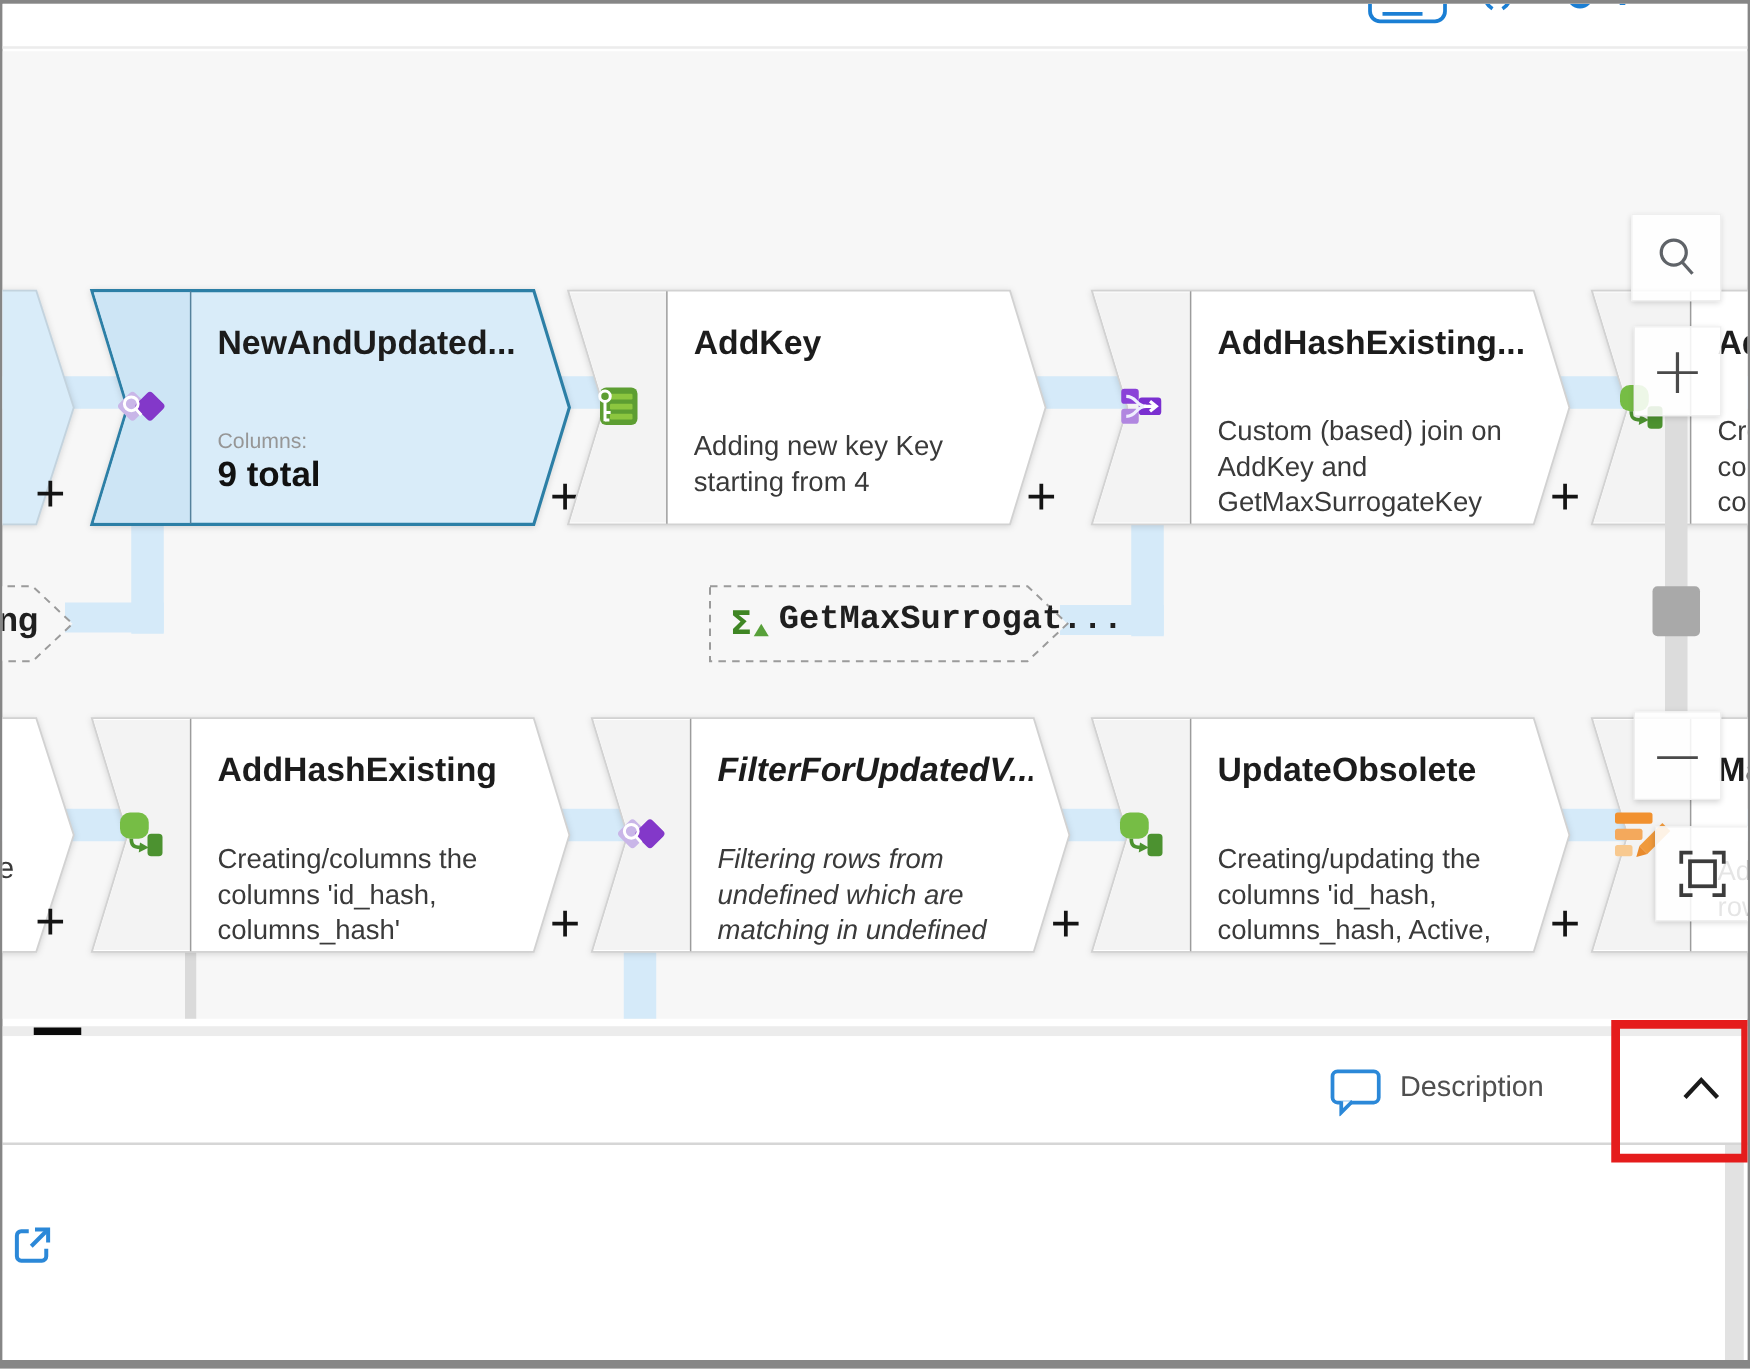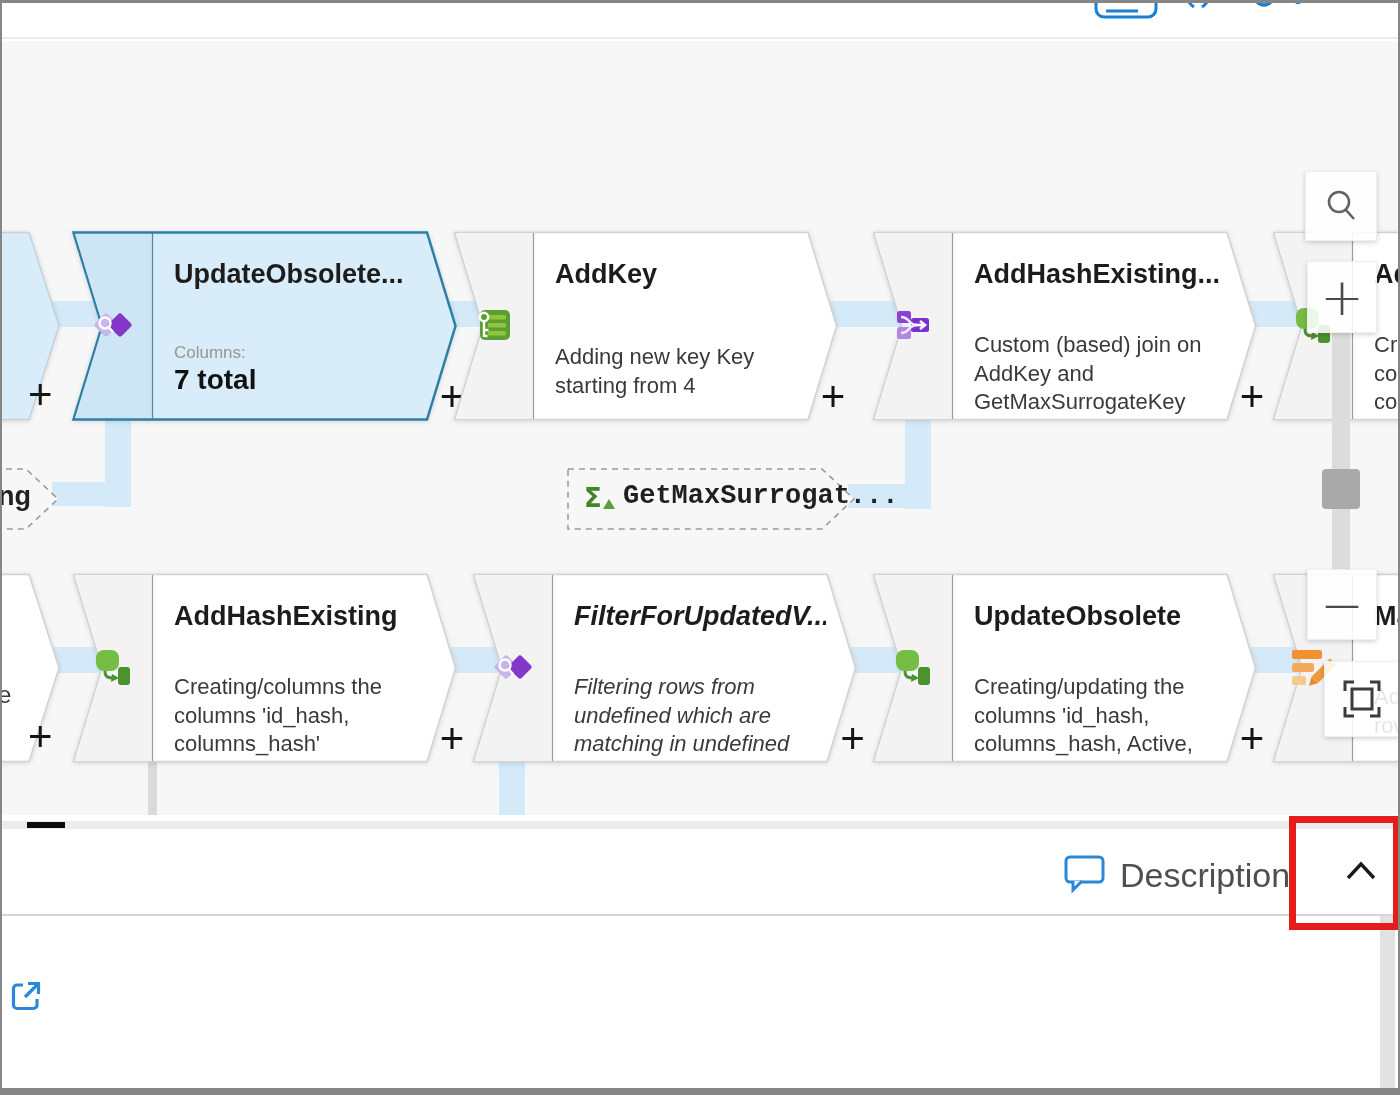--- a/index.html
+++ b/index.html
@@ -126,7 +126,7 @@
         <line x1="19" y1="25.5" x2="23" y2="30" stroke="#ffffff" stroke-width="2.4"></line>
       </svg>
     </span>
-    <div class="node-title">UpdateObsolete...</div>
+    <div class="node-title">NewAndUpdated...</div>
     <div class="node-meta-label">Columns:</div>
     <div class="node-meta-value">7 total</div>
     <span class="node-plus">+</span>

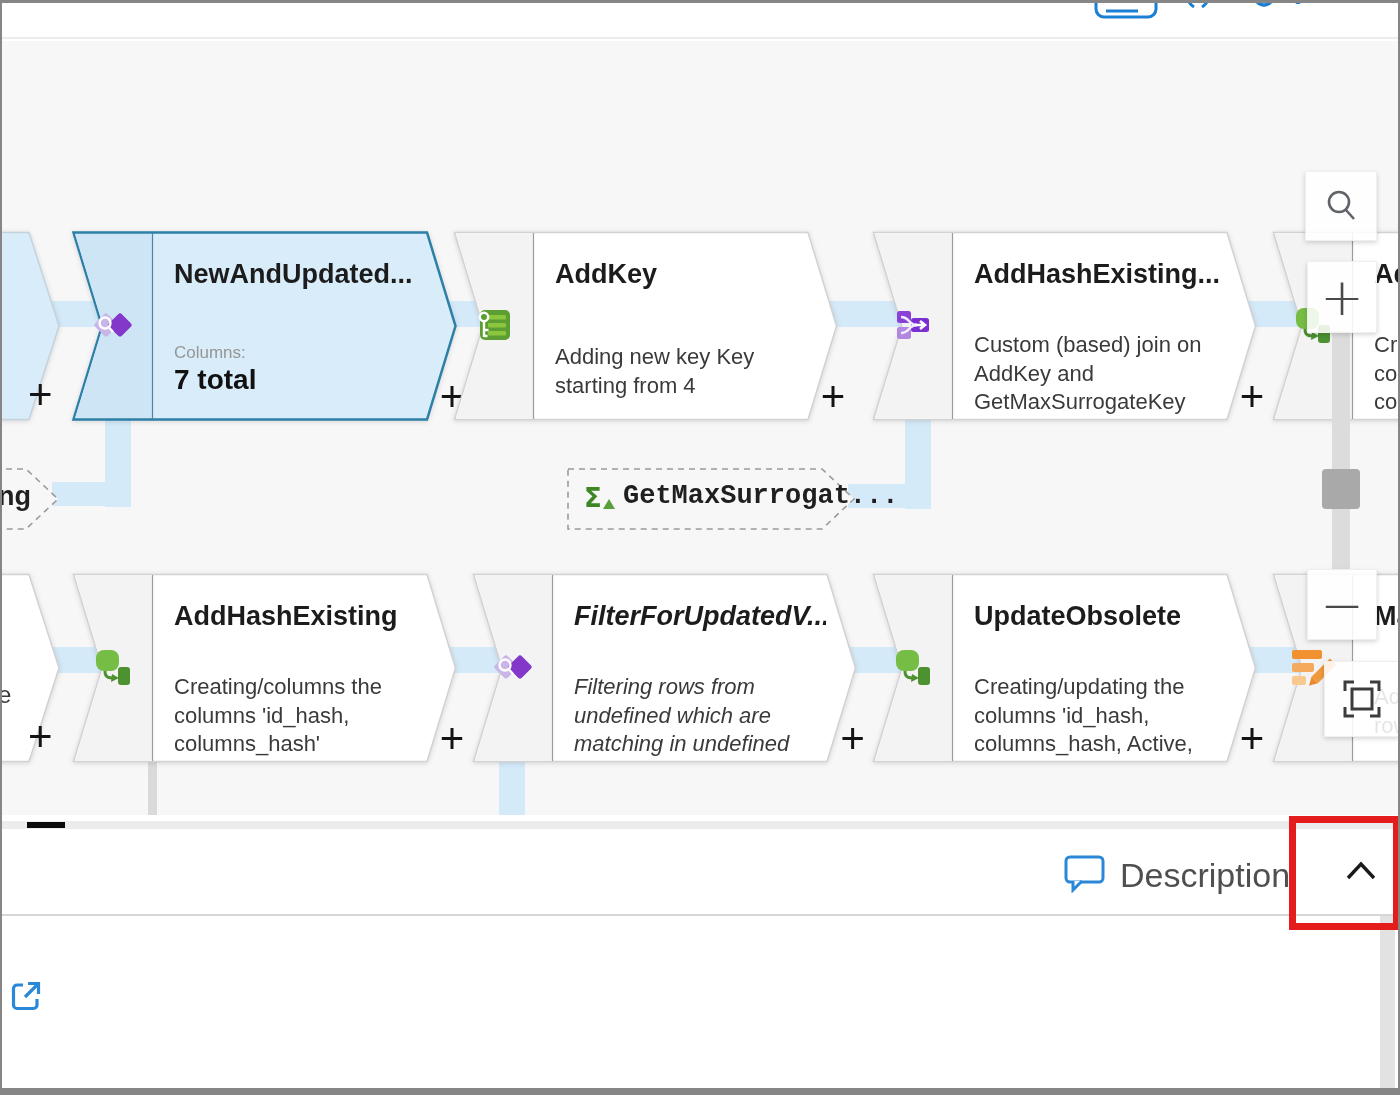--- a/index.html
+++ b/index.html
@@ -128,7 +128,7 @@
     </span>
     <div class="node-title">NewAndUpdated...</div>
     <div class="node-meta-label">Columns:</div>
-    <div class="node-meta-value">7 total</div>
+    <div class="node-meta-value">9 total</div>
     <span class="node-plus">+</span>
   </div>
 

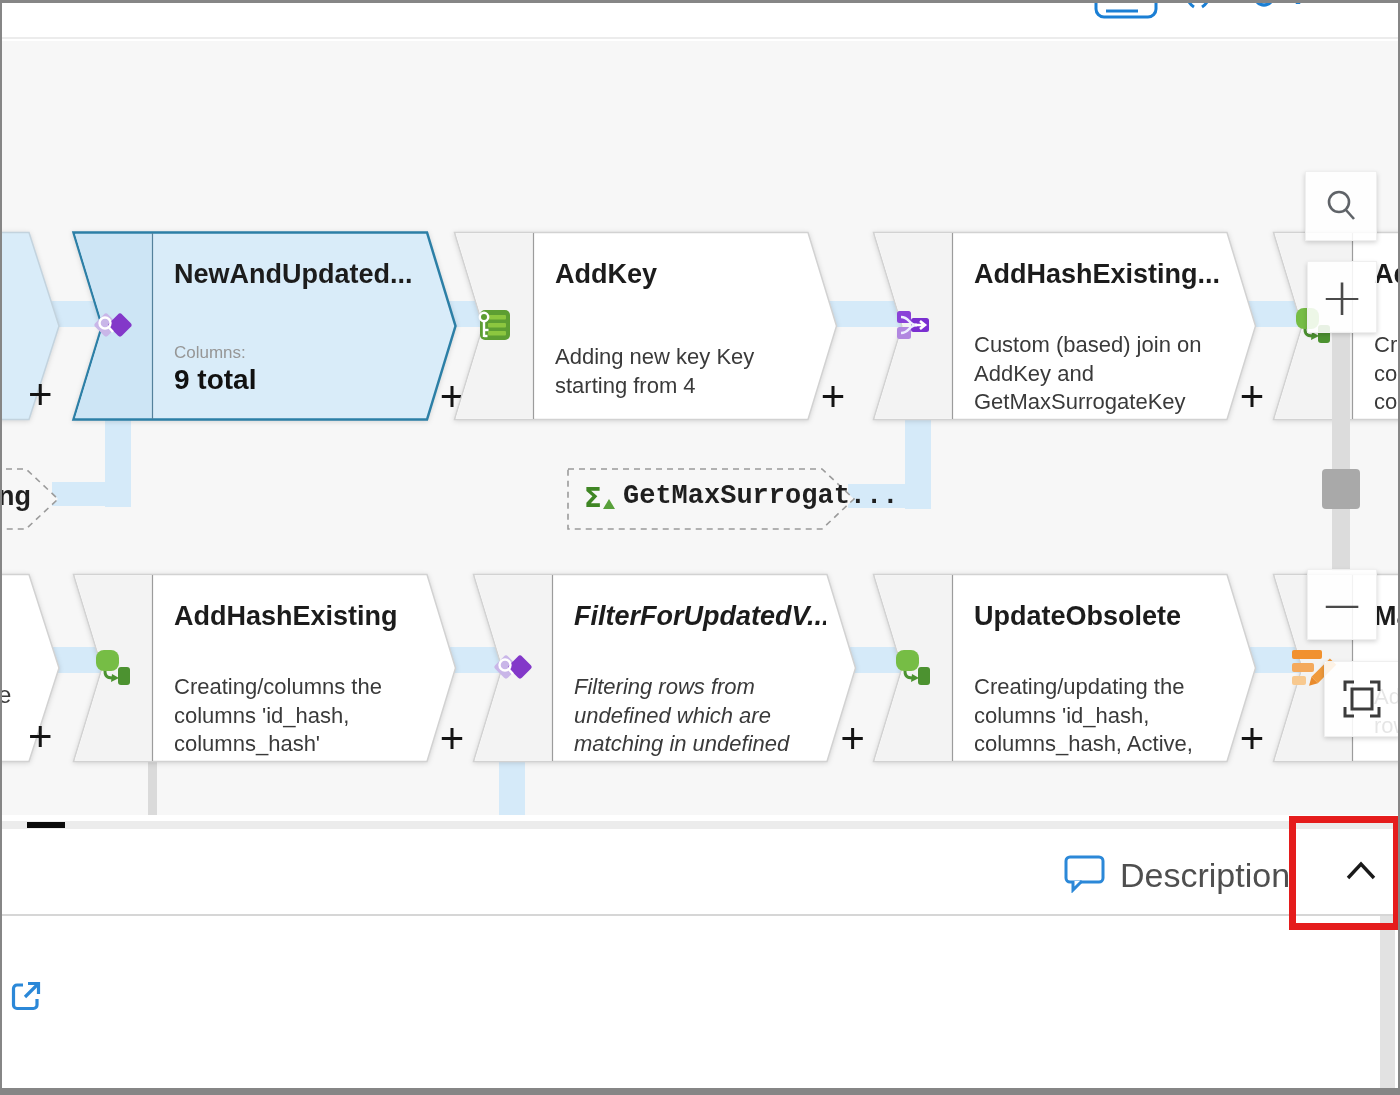--- a/index.html
+++ b/index.html
@@ -62,7 +62,7 @@
   .splitter { position:absolute; left:0; top:818px; width:100%; height:8px; background:#ececec; z-index:5; }
   .drag-handle { position:absolute; left:25px; top:819px; width:38px; height:6px; background:#0a0a0a; z-index:6; cursor:row-resize; }
   .desc-bar { position:absolute; left:0; top:826px; width:100%; height:85px; background:#fff; z-index:5; }
-  .desc-label { position:absolute; left:1118px; top:853px; font-size:34px; color:#4f4f4f; z-index:6; }
+  .desc-label { position:absolute; left:1118px; top:853px; font-size:23px; color:#4f4f4f; z-index:6; }
   .chat-icon { position:absolute; left:1062px; top:852px; z-index:6; }
   .chevron-btn { position:absolute; left:1336px; top:850px; width:46px; height:40px; z-index:6; cursor:pointer; }
   .desc-divider { position:absolute; left:0; top:911px; width:100%; height:2px; background:#d6d6d6; z-index:5; }

